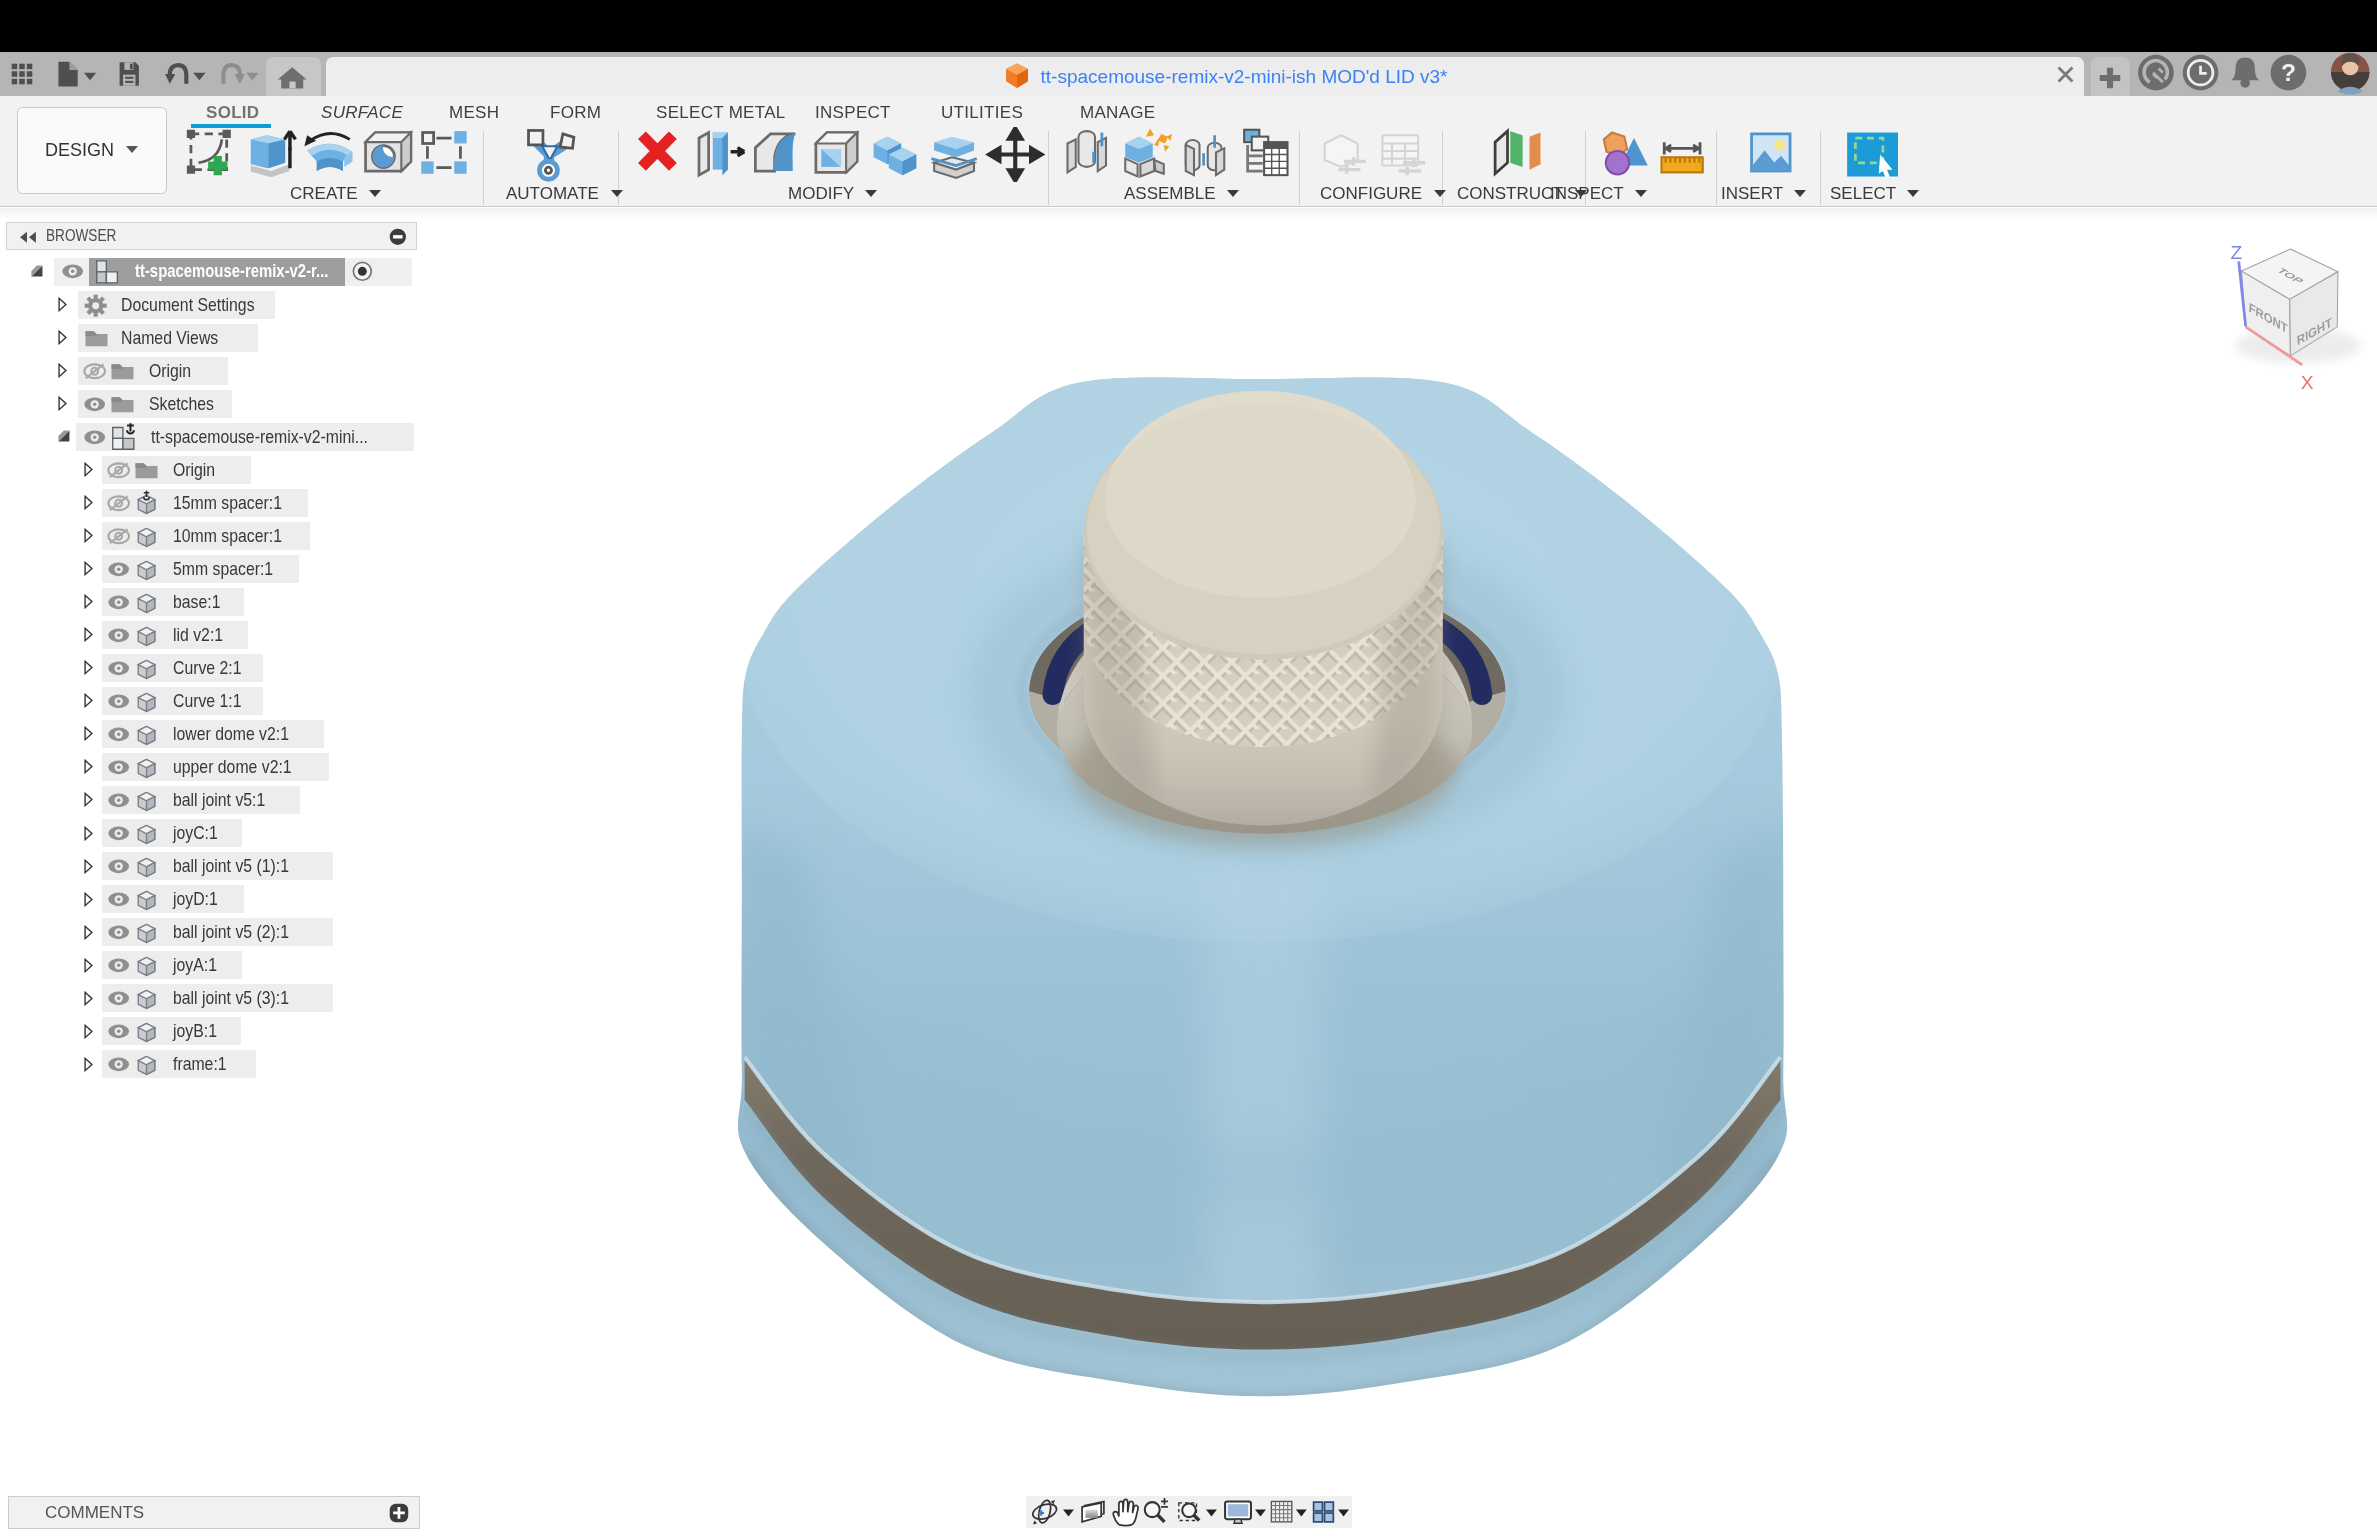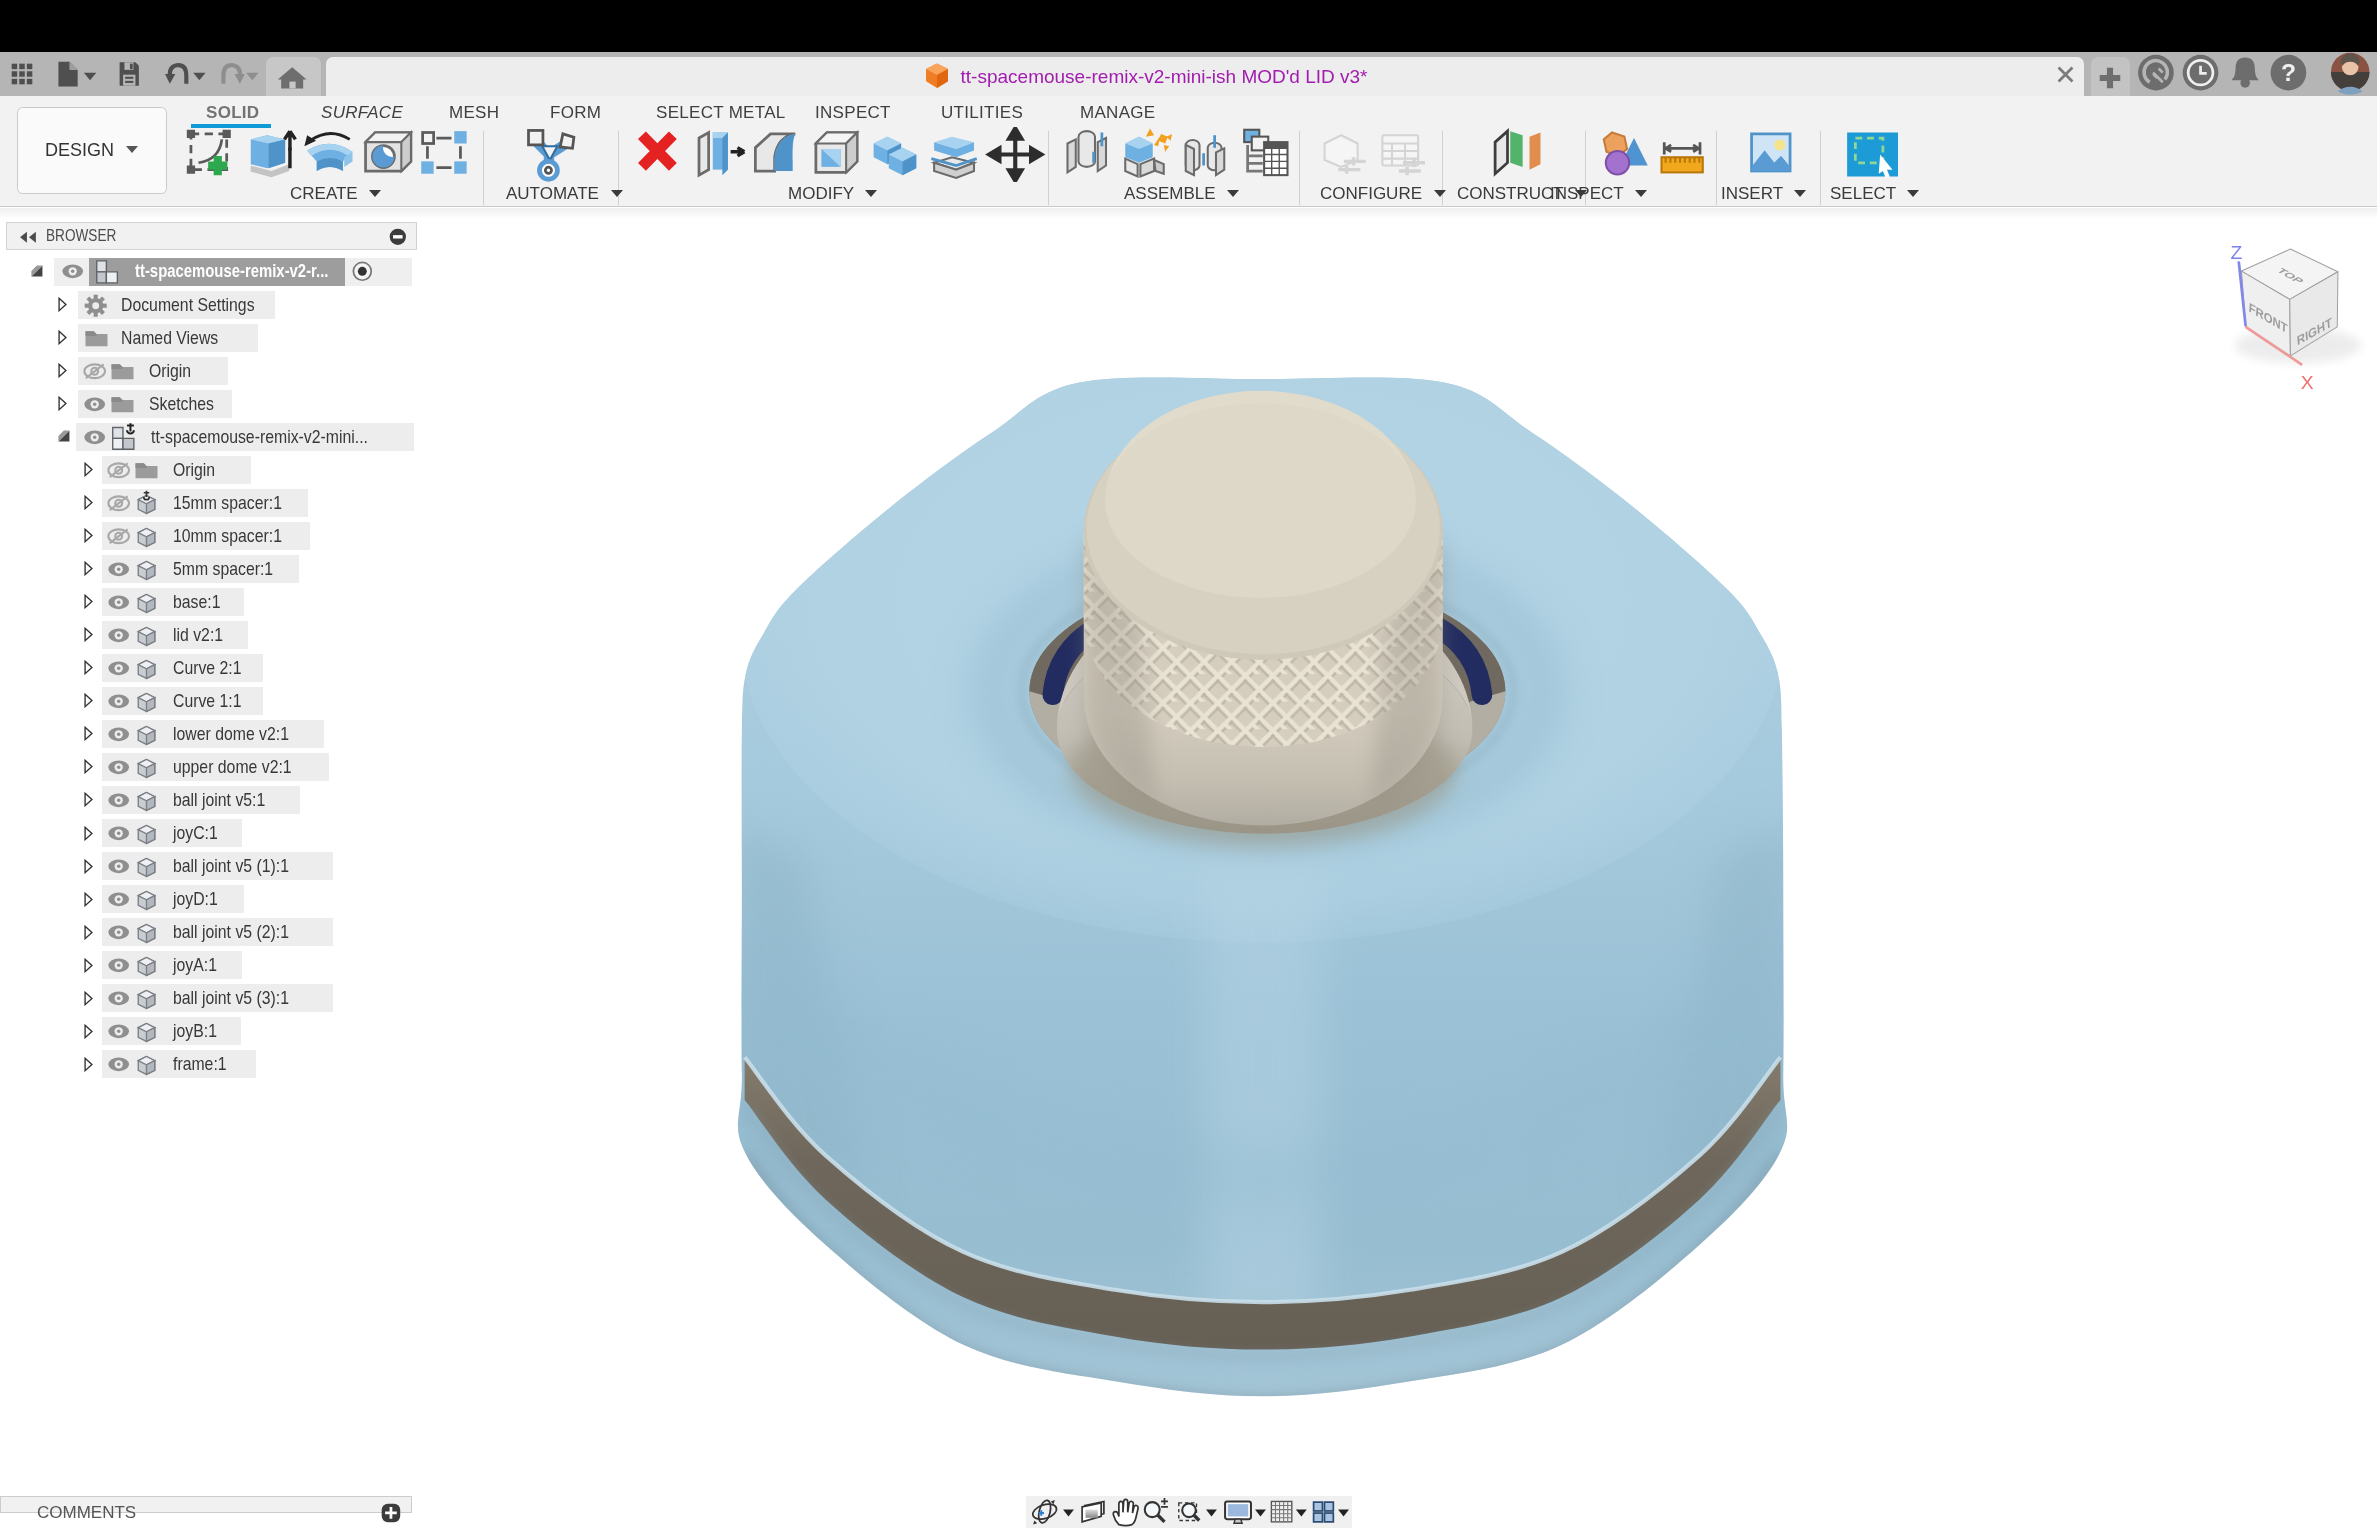--- a/index.html
+++ b/index.html
@@ -13,7 +13,7 @@
   #appbar { left:0; top:52px; width:2377px; height:44px; background:#b5b5b5; }
   #hometab { left:266px; top:57px; width:55px; height:39px; background:#c7c7c7; border-radius:6.9px 6.9px 0 0; }
   #doctab { left:326px; top:57px; width:1758px; height:39px; background:#ededed; border-radius:6.9px 6.9px 0 0; }
-  #doctitle { left:924px; top:62px; font-size:19px; color:#a21caf; white-space:nowrap; }
+  #doctitle { left:1004px; top:62px; font-size:19px; color:#3b82f6; white-space:nowrap; }
   #plustab { left:2091px; top:57px; width:39px; height:39px; background:#c3c3c3; border-radius:6.9px 6.9px 0 0; }
   
   #ribbon { left:0; top:96px; width:2377px; height:111px; background:#f2f2f2; border-bottom:1.4px solid #c9c9c9; }

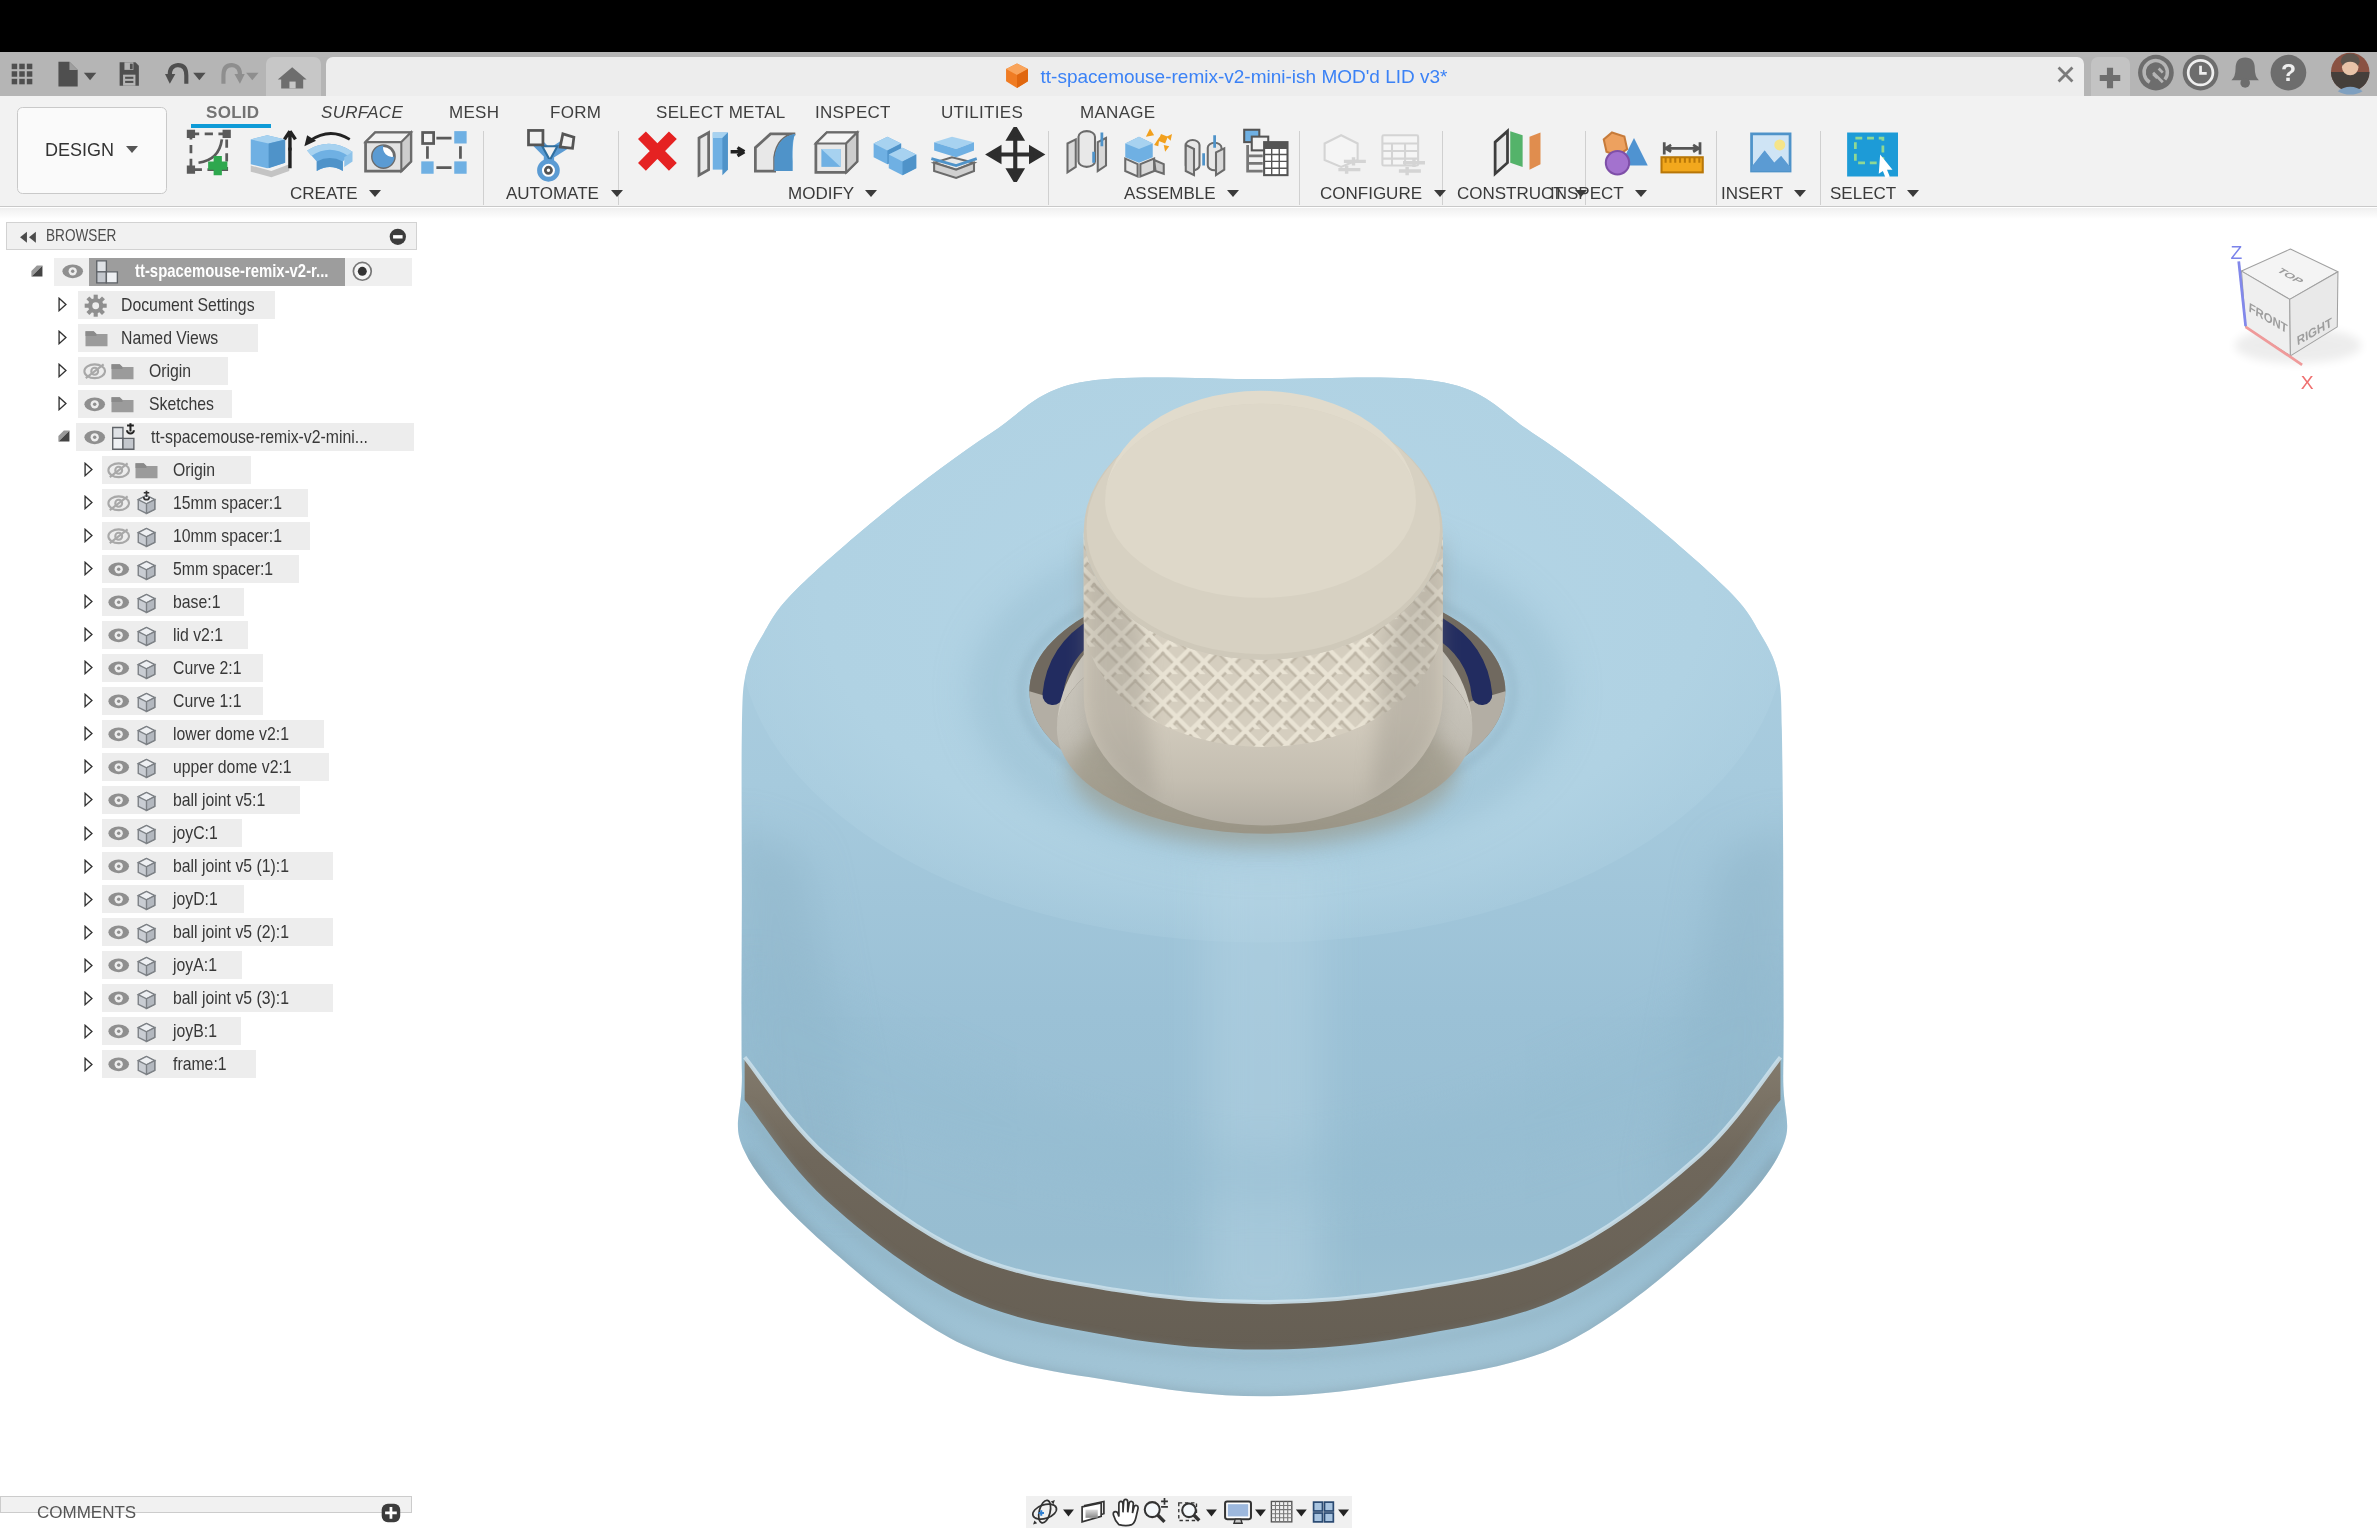--- a/index.html
+++ b/index.html
@@ -30,7 +30,7 @@
   #bheader { left:5.5px; top:222px; width:411px; height:27.5px; background:#f1f1f1; border:1.4px solid #d2d2d2;
      font-size:17px; color:#4c4c4c; }
   
-  #comments { left:0; top:1496px; width:412px; height:17px; background:#f1f1f1; border:1.4px solid #cccccc;
+  #comments { left:8px; top:1496px; width:412px; height:33px; background:#f1f1f1; border:1.4px solid #cccccc;
      font-size:17px; color:#555; }
   #navbar { left:1026px; top:1496px; width:326px; height:32px; background:#f0f0f0; }
 </style>

